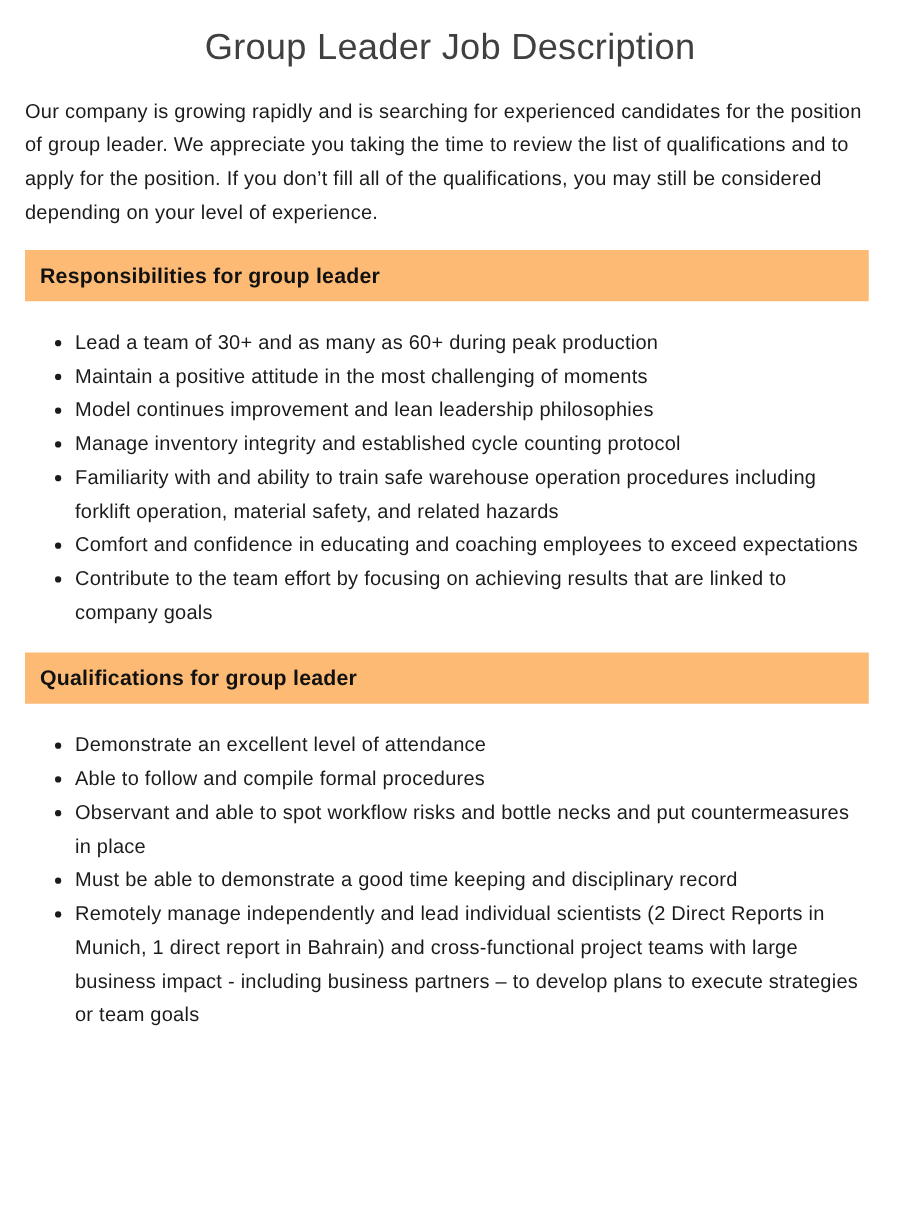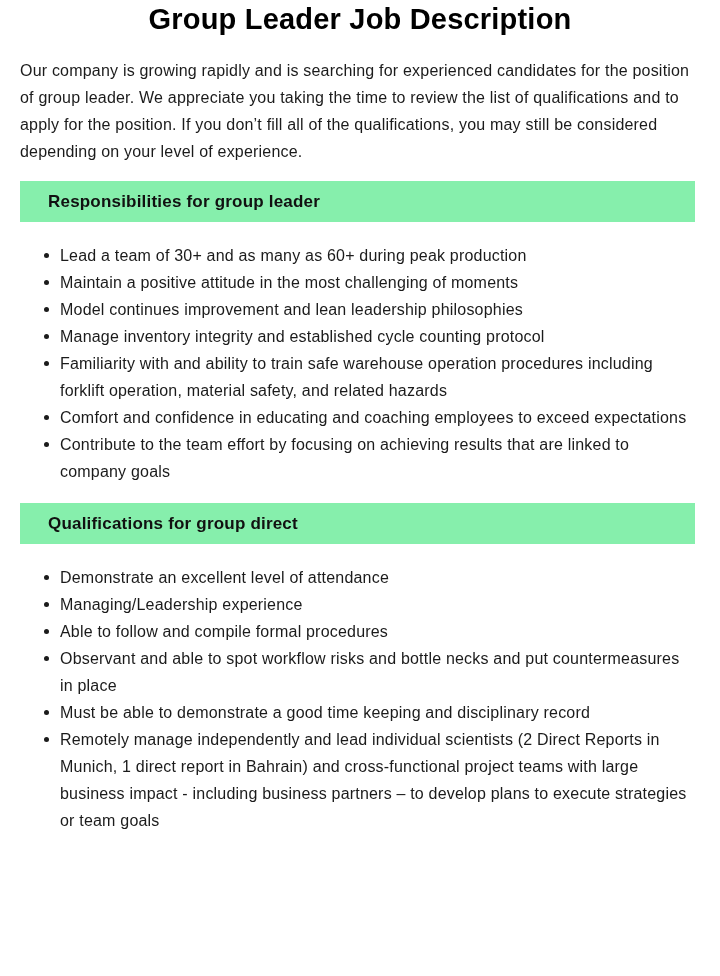--- a/index.html
+++ b/index.html
@@ -14,10 +14,10 @@
   }
   .page { width: 720px; height: 976px; position: relative; }
   .doc-title {
-    padding-top: 2px;
+    padding-top: 21px;
     font-size: 29px; line-height: 35px;
-    font-weight: 700; text-align: center;
-    color: #000000;
+    font-weight: 400; text-align: center;
+    color: #404040;
     letter-spacing: 0.2px;
   }
   .intro {

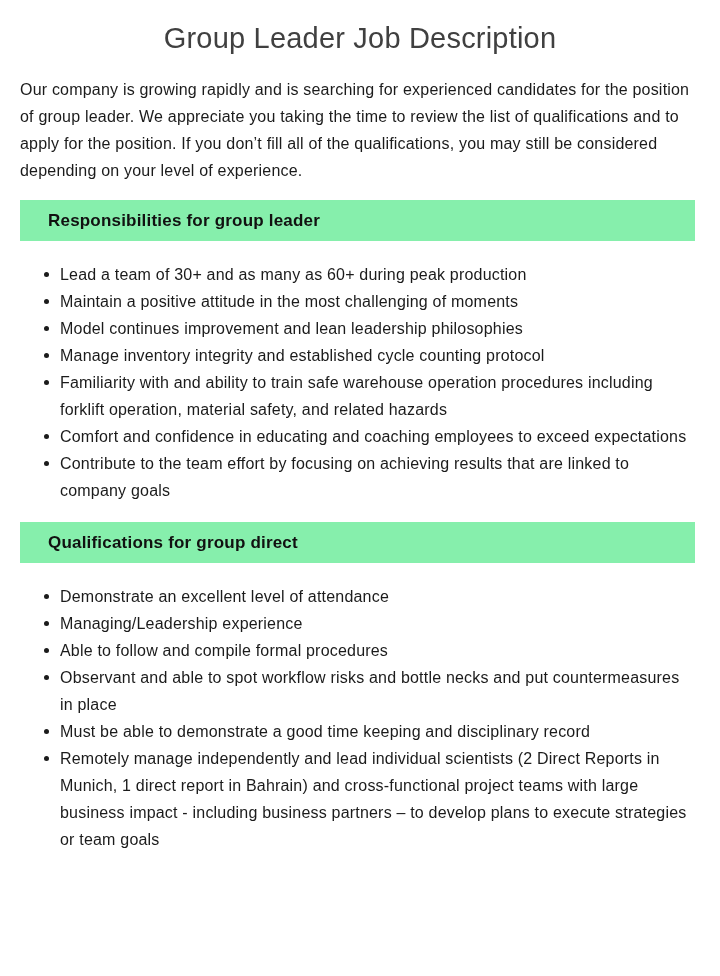--- a/index.html
+++ b/index.html
@@ -26,9 +26,9 @@
   .section-header {
     margin: 16px 25px 0 20px;
     height: 41px;
-    background: #86efac;
+    background: #fdba74;
     display: flex; align-items: center;
-    padding-left: 28px;
+    padding-left: 12px;
   }
   .section-header .heading {
     font-size: 17px; font-weight: 700; color: #111111;

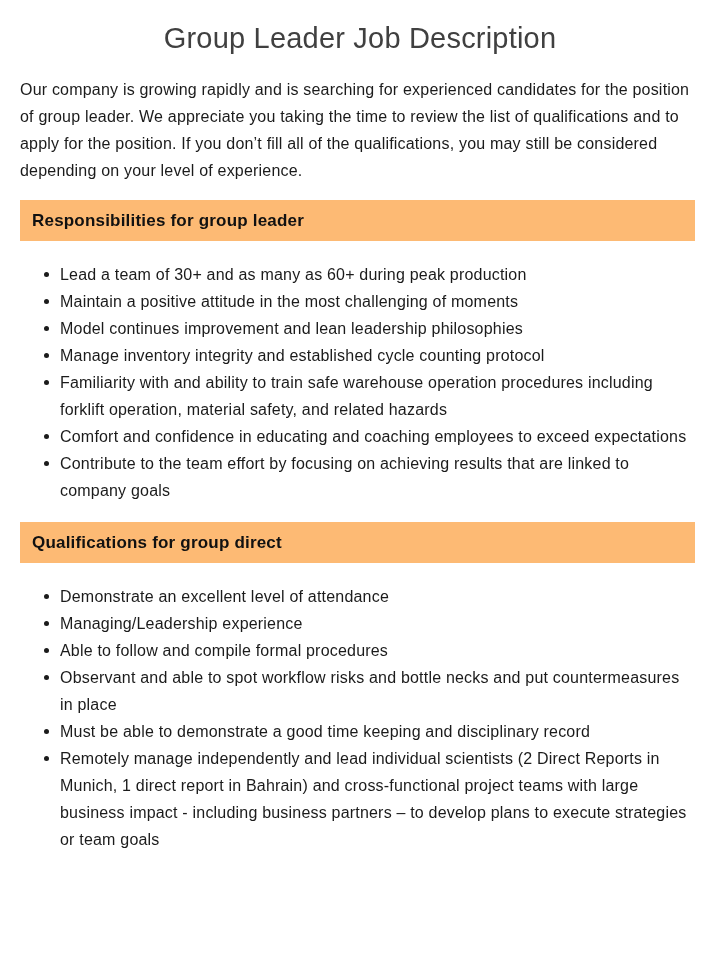--- a/index.html
+++ b/index.html
@@ -73,7 +73,7 @@
   </ul>
 
   <div class="section-header second">
-    <h2 class="heading">Qualifications for group direct</h2>
+    <h2 class="heading">Qualifications for group leader</h2>
   </div>
 
   <ul class="bullets">

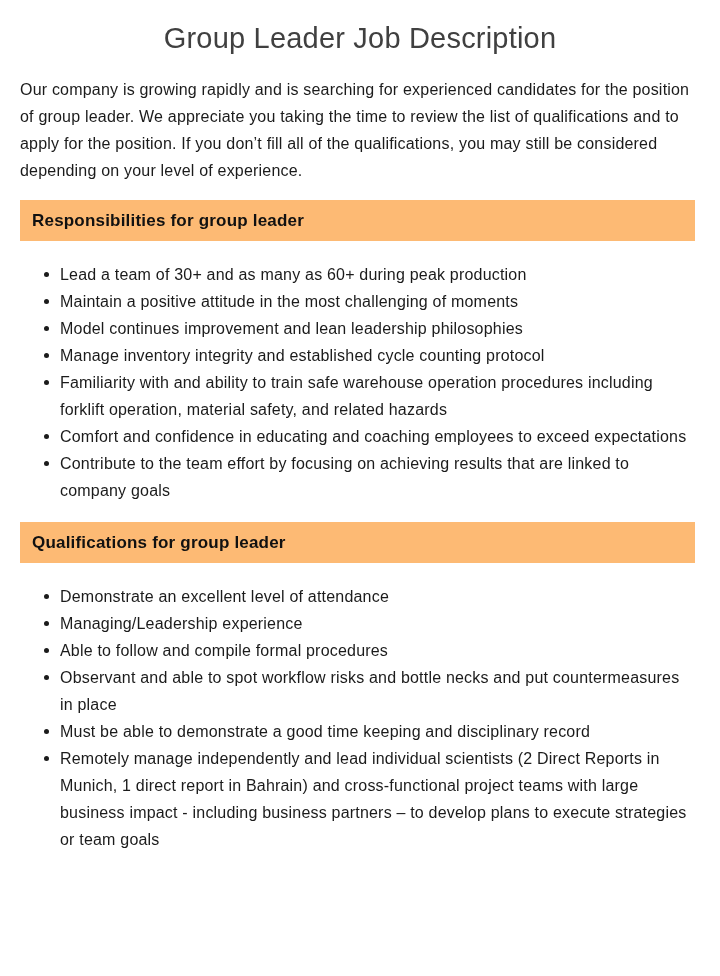--- a/index.html
+++ b/index.html
@@ -78,7 +78,6 @@
 
   <ul class="bullets">
     <li>Demonstrate an excellent level of attendance</li>
-    <li>Managing/Leadership experience</li>
     <li>Able to follow and compile formal procedures</li>
     <li>Observant and able to spot workflow risks and bottle necks and put countermeasures in place</li>
     <li>Must be able to demonstrate a good time keeping and disciplinary record</li>

